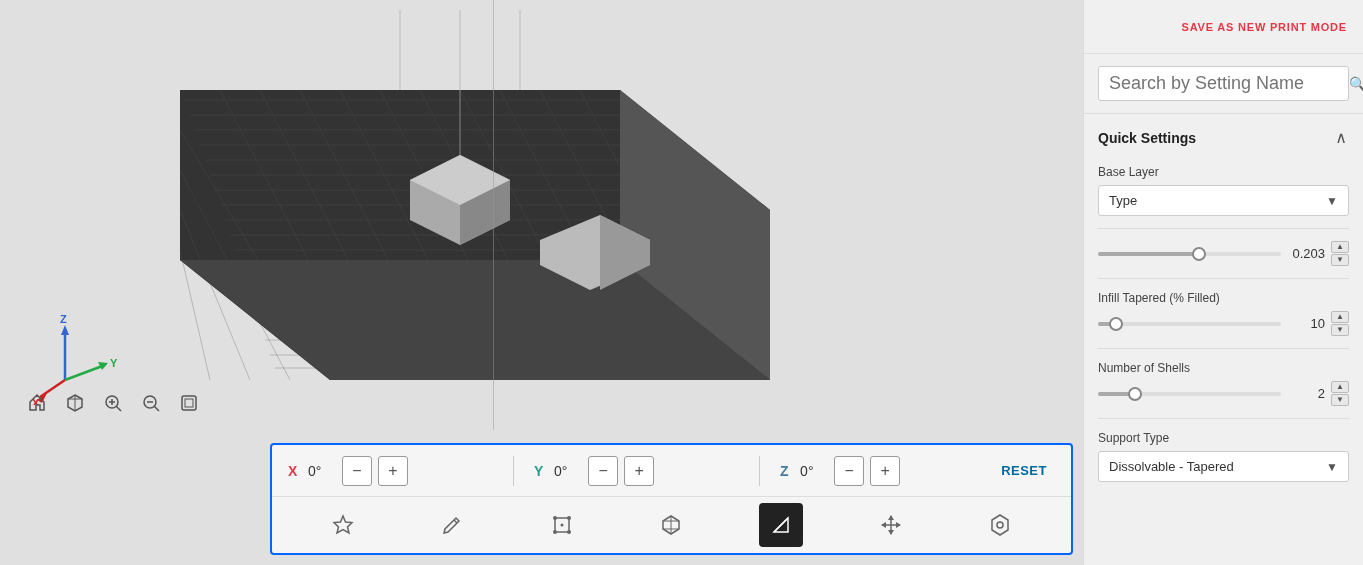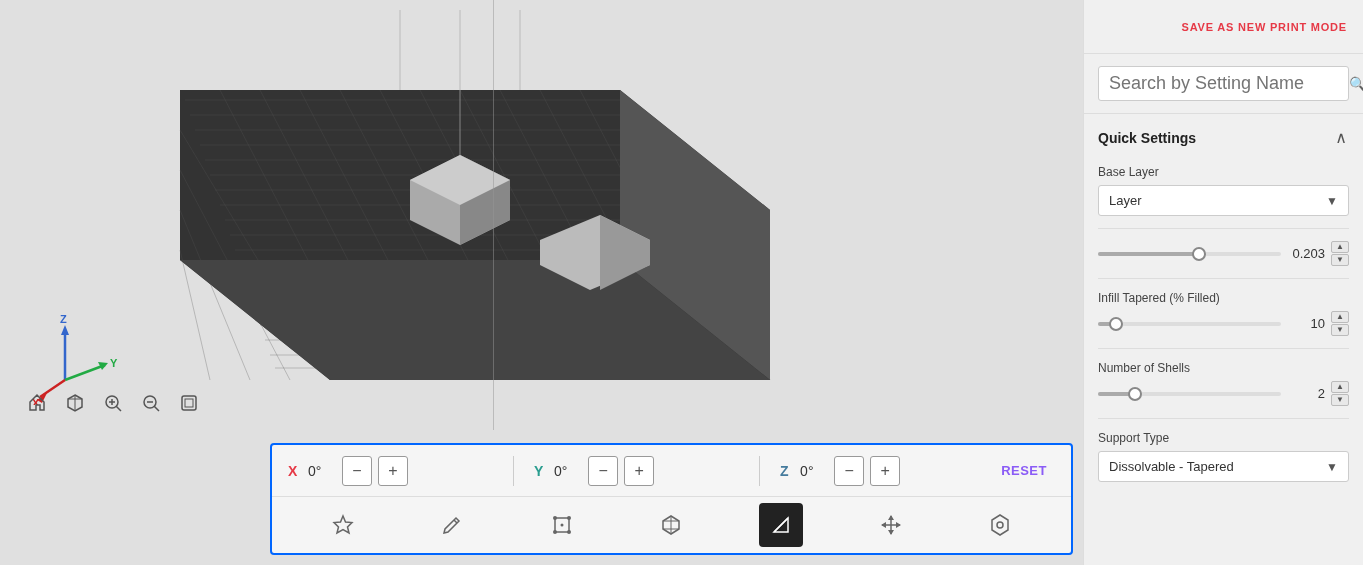--- a/index.html
+++ b/index.html
@@ -565,7 +565,7 @@
   <div class="setting-item">
     <div class="setting-label">Base Layer</div>
     <button class="dropdown-select">
-      <span>Layer</span>
+      <span>Type</span>
       <span class="dropdown-arrow">▼</span>
     </button>
   </div>

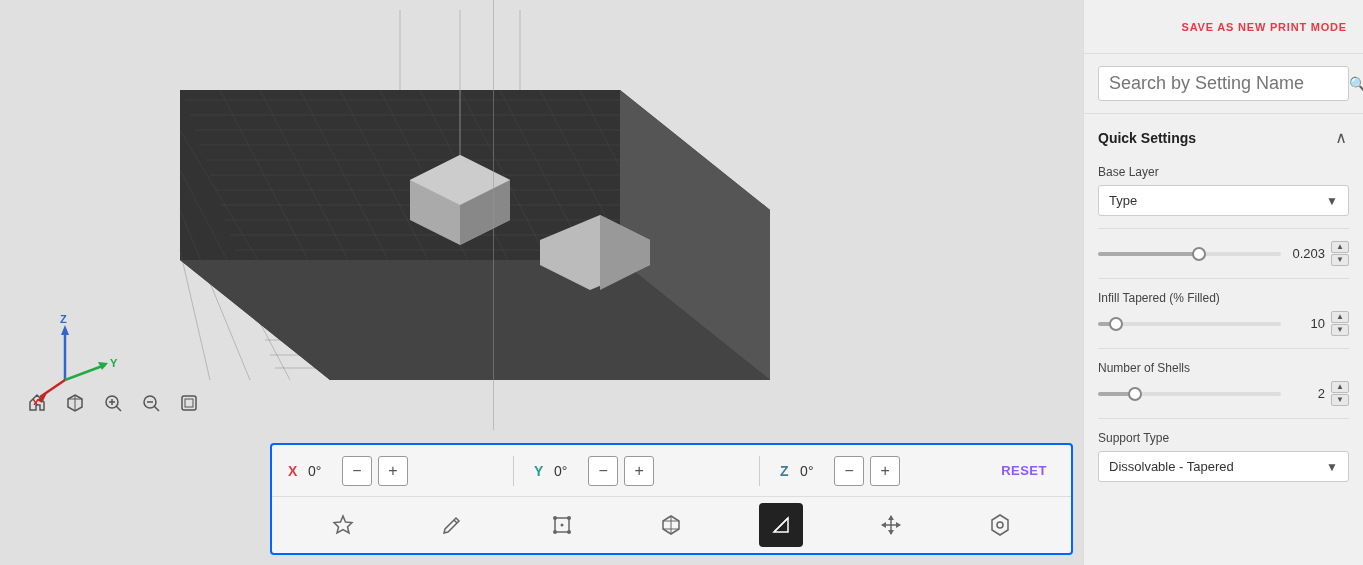--- a/index.html
+++ b/index.html
@@ -104,7 +104,7 @@
     }
 
     .reset-btn {
-      color: #8b5cf6;
+      color: #0369a1;
       font-weight: 700;
       font-size: 13px;
       background: none;

